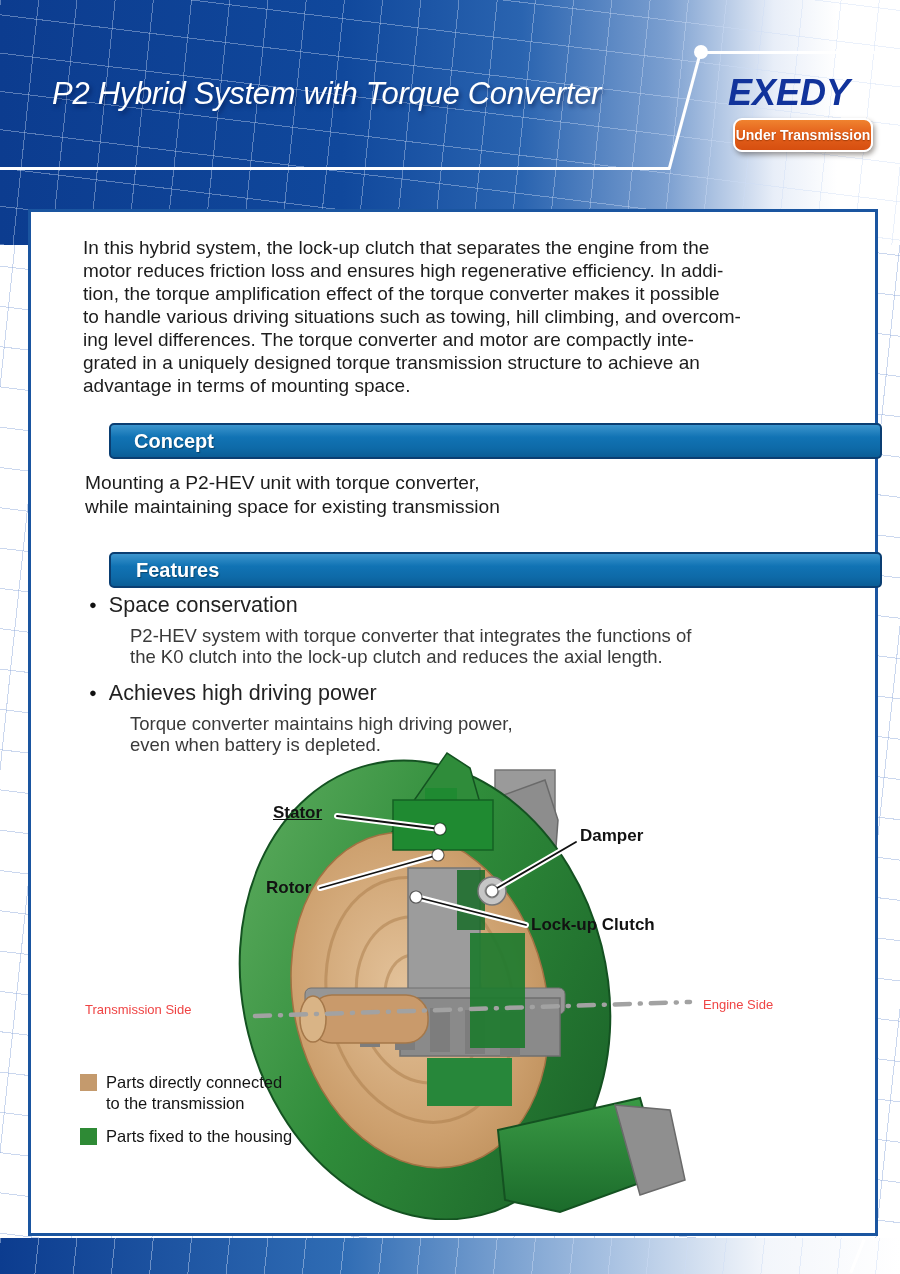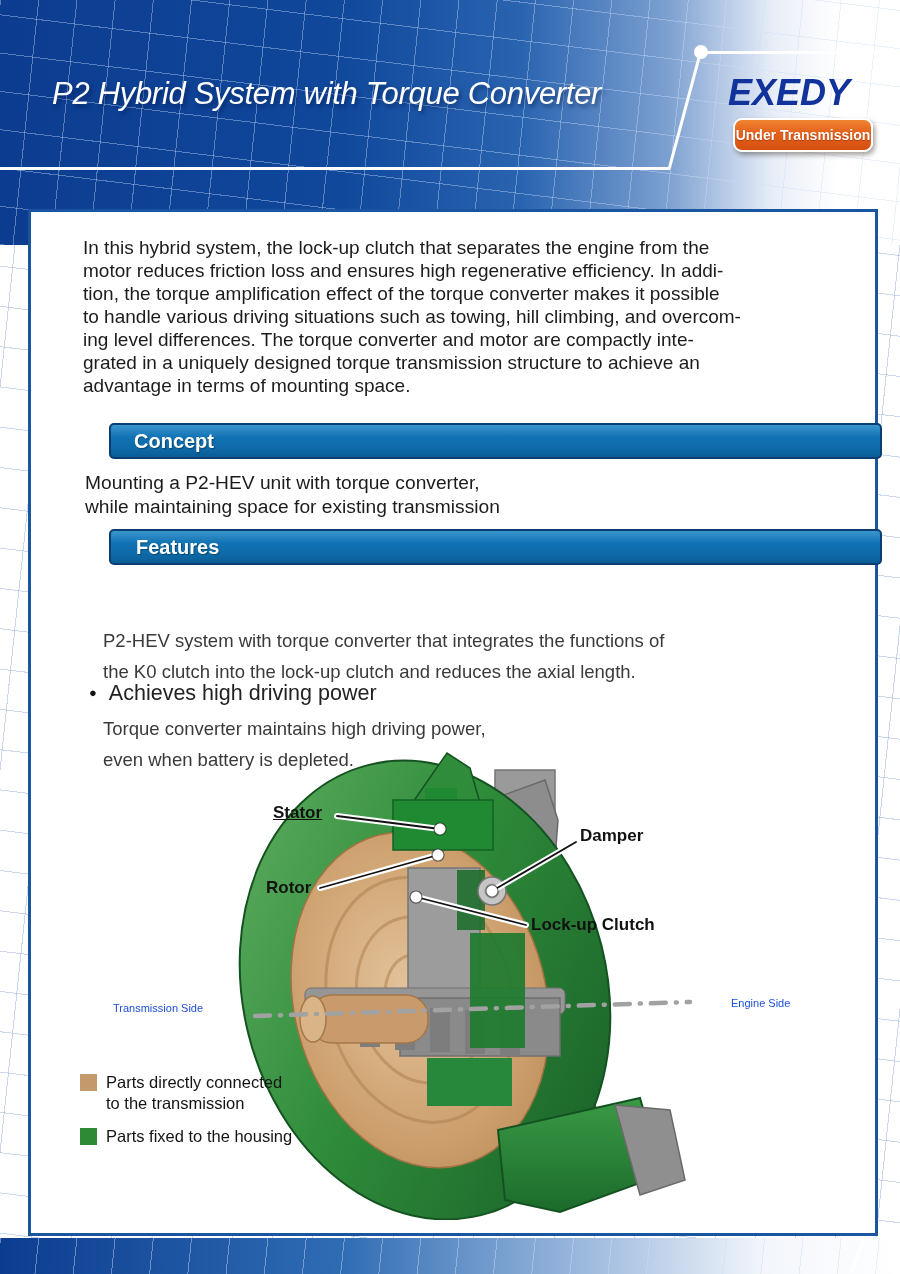--- a/index.html
+++ b/index.html
@@ -91,7 +91,7 @@
     margin-left:44px;
   }
   .pill-concept{top:211px;}
-  .pill-features{top:317px;padding-left:25px;}
+  .pill-features{top:340px;padding-left:25px;}
   .concept-body{
     position:absolute;left:54px;top:259px;width:720px;
     font-size:19.2px;line-height:23.5px;color:#1c1c1c;white-space:pre-line;

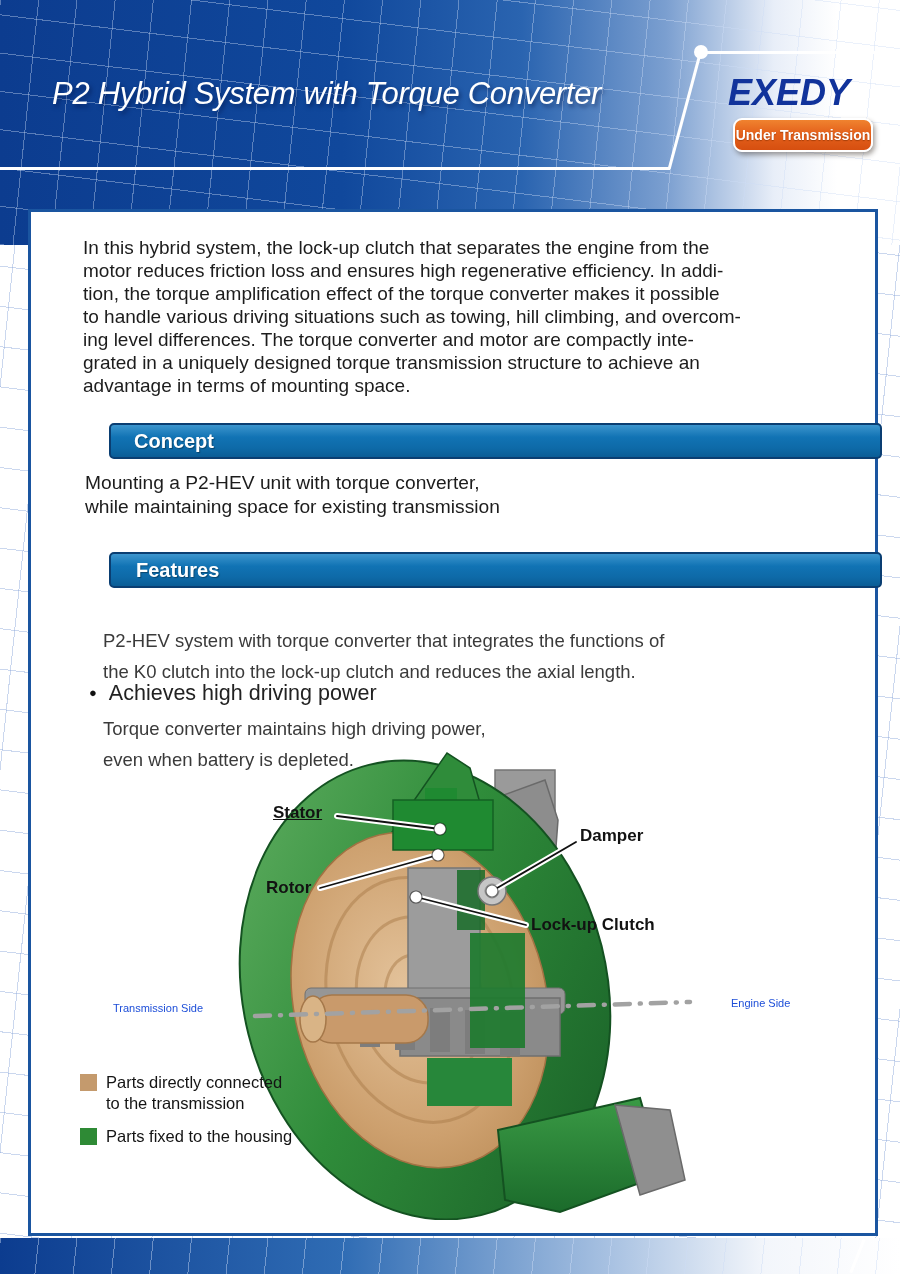--- a/index.html
+++ b/index.html
@@ -171,6 +171,7 @@
 
   <div class="pill pill-features">Features</div>
 
+  <div class="feature-title ft1"><span class="bullet">●</span><span>Space conservation</span></div>
   <div class="feature-body fb1">P2-HEV system with torque converter that integrates the functions of
 the K0 clutch into the lock-up clutch and reduces the axial length.</div>
 

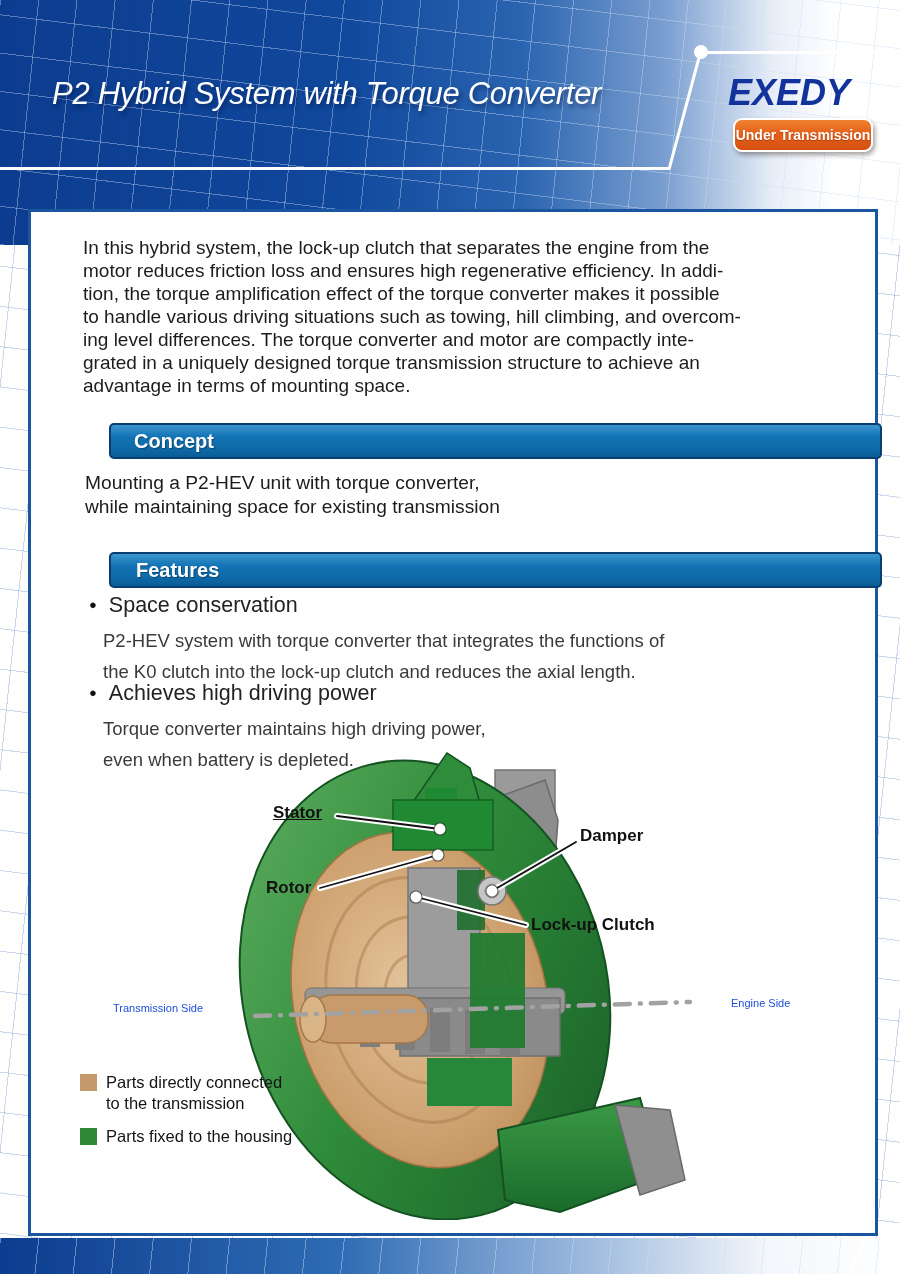--- a/index.html
+++ b/index.html
@@ -103,8 +103,8 @@
   .ft1{top:381px;}
   .ft2{top:469px;}
   .feature-body{
-    position:absolute;left:72px;width:700px;
-    font-size:18.5px;line-height:31px;color:#3a3a3a;white-space:pre-line;
+    position:absolute;left:99px;width:700px;
+    font-size:18.5px;line-height:21px;color:#3a3a3a;white-space:pre-line;
   }
   .fb1{top:413px;}
   .fb2{top:501px;}

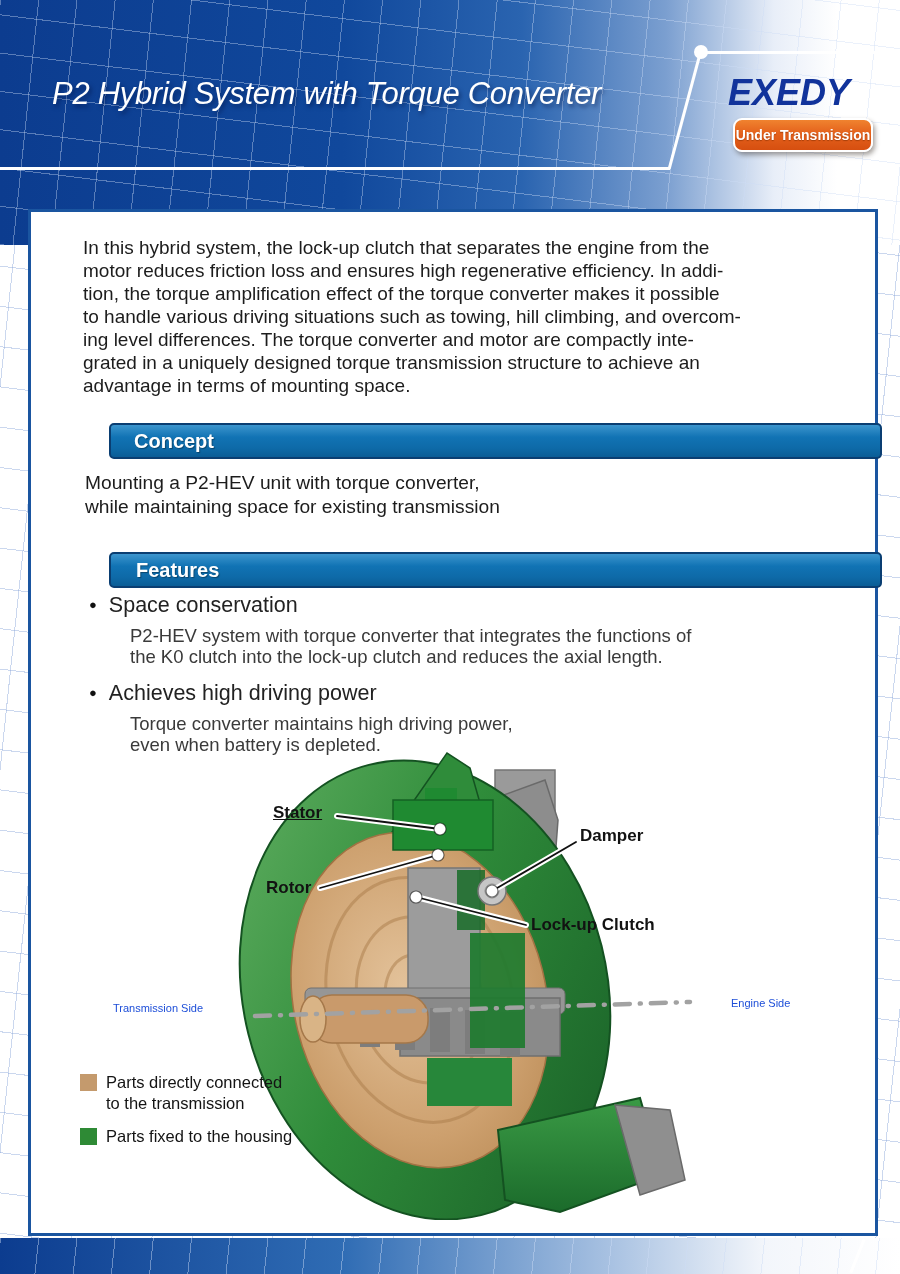--- a/index.html
+++ b/index.html
@@ -118,7 +118,7 @@
   .lbl-damper{left:580px;top:826px;}
   .lbl-lockup{left:531px;top:915px;}
   .side-label{
-    position:absolute;z-index:5;font-size:11px;color:#1d4ed8;white-space:nowrap;margin-left:28px;
+    position:absolute;z-index:5;font-size:13px;color:#ef4444;white-space:nowrap;
   }
   .side-left{left:85px;top:1002px;}
   .side-right{left:703px;top:997px;}

